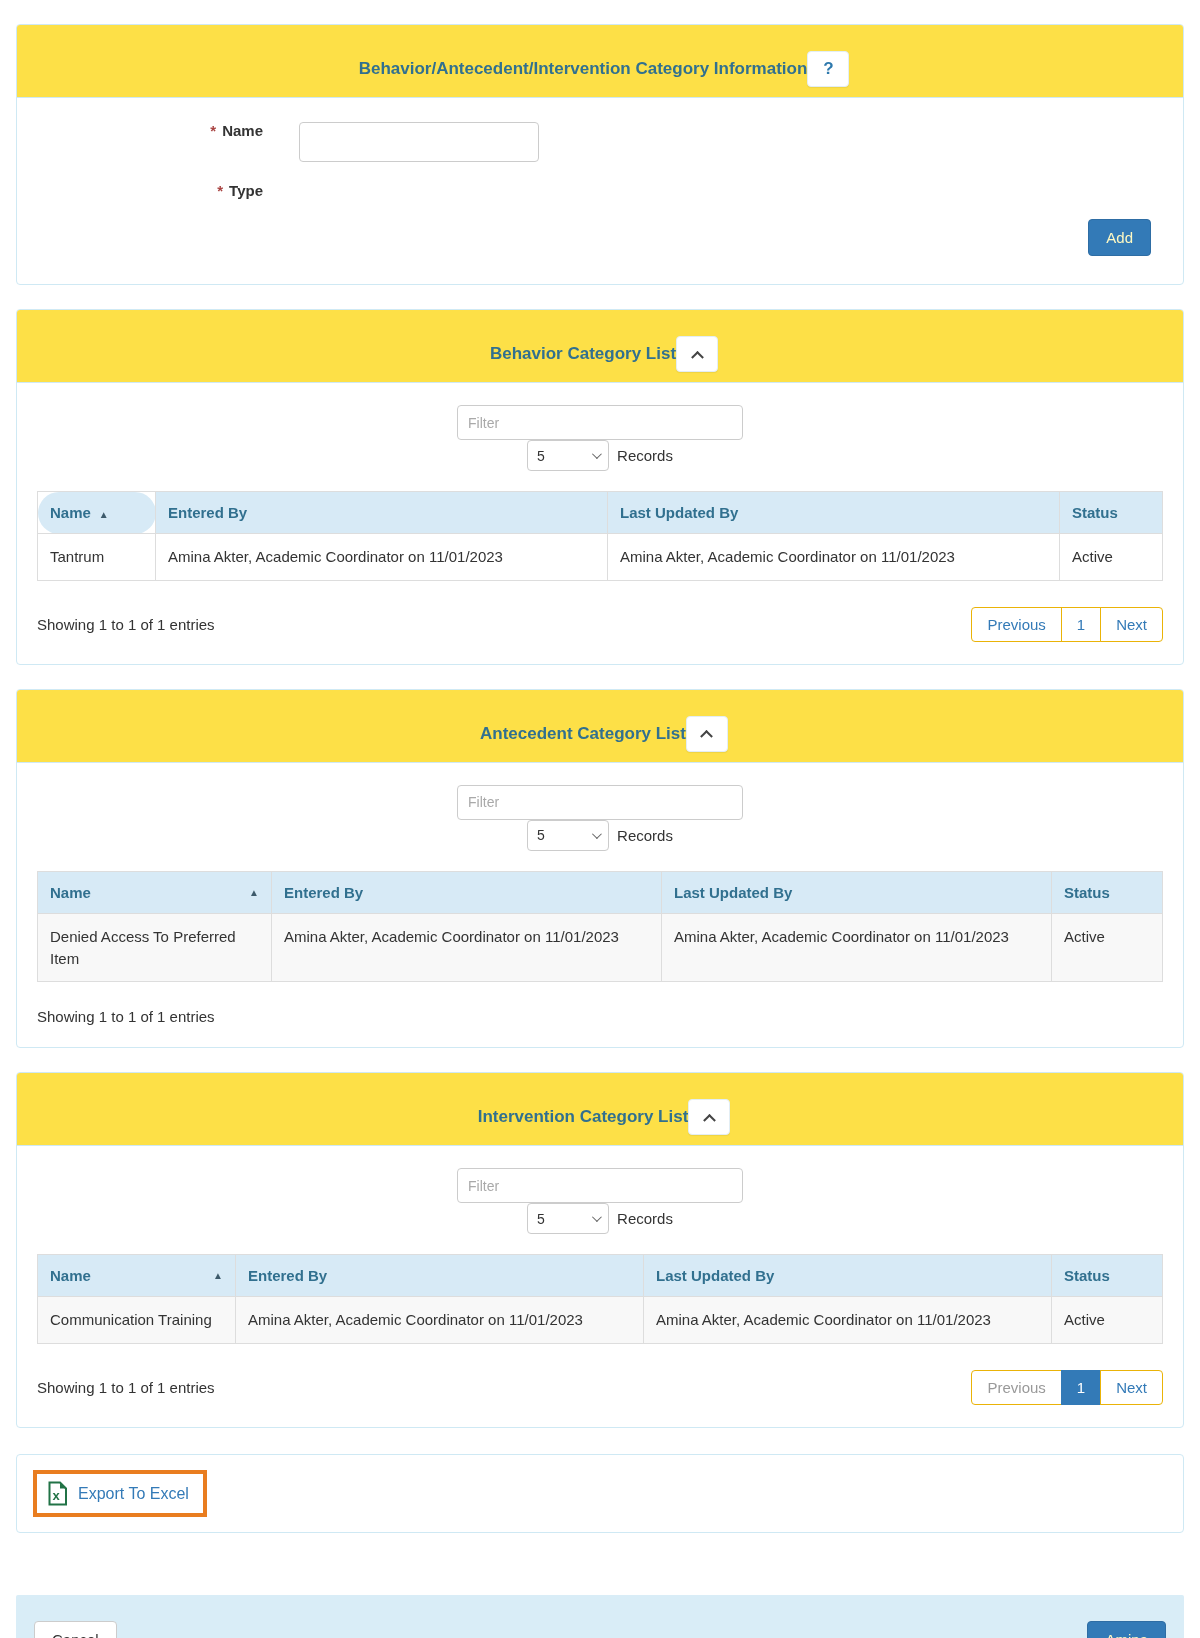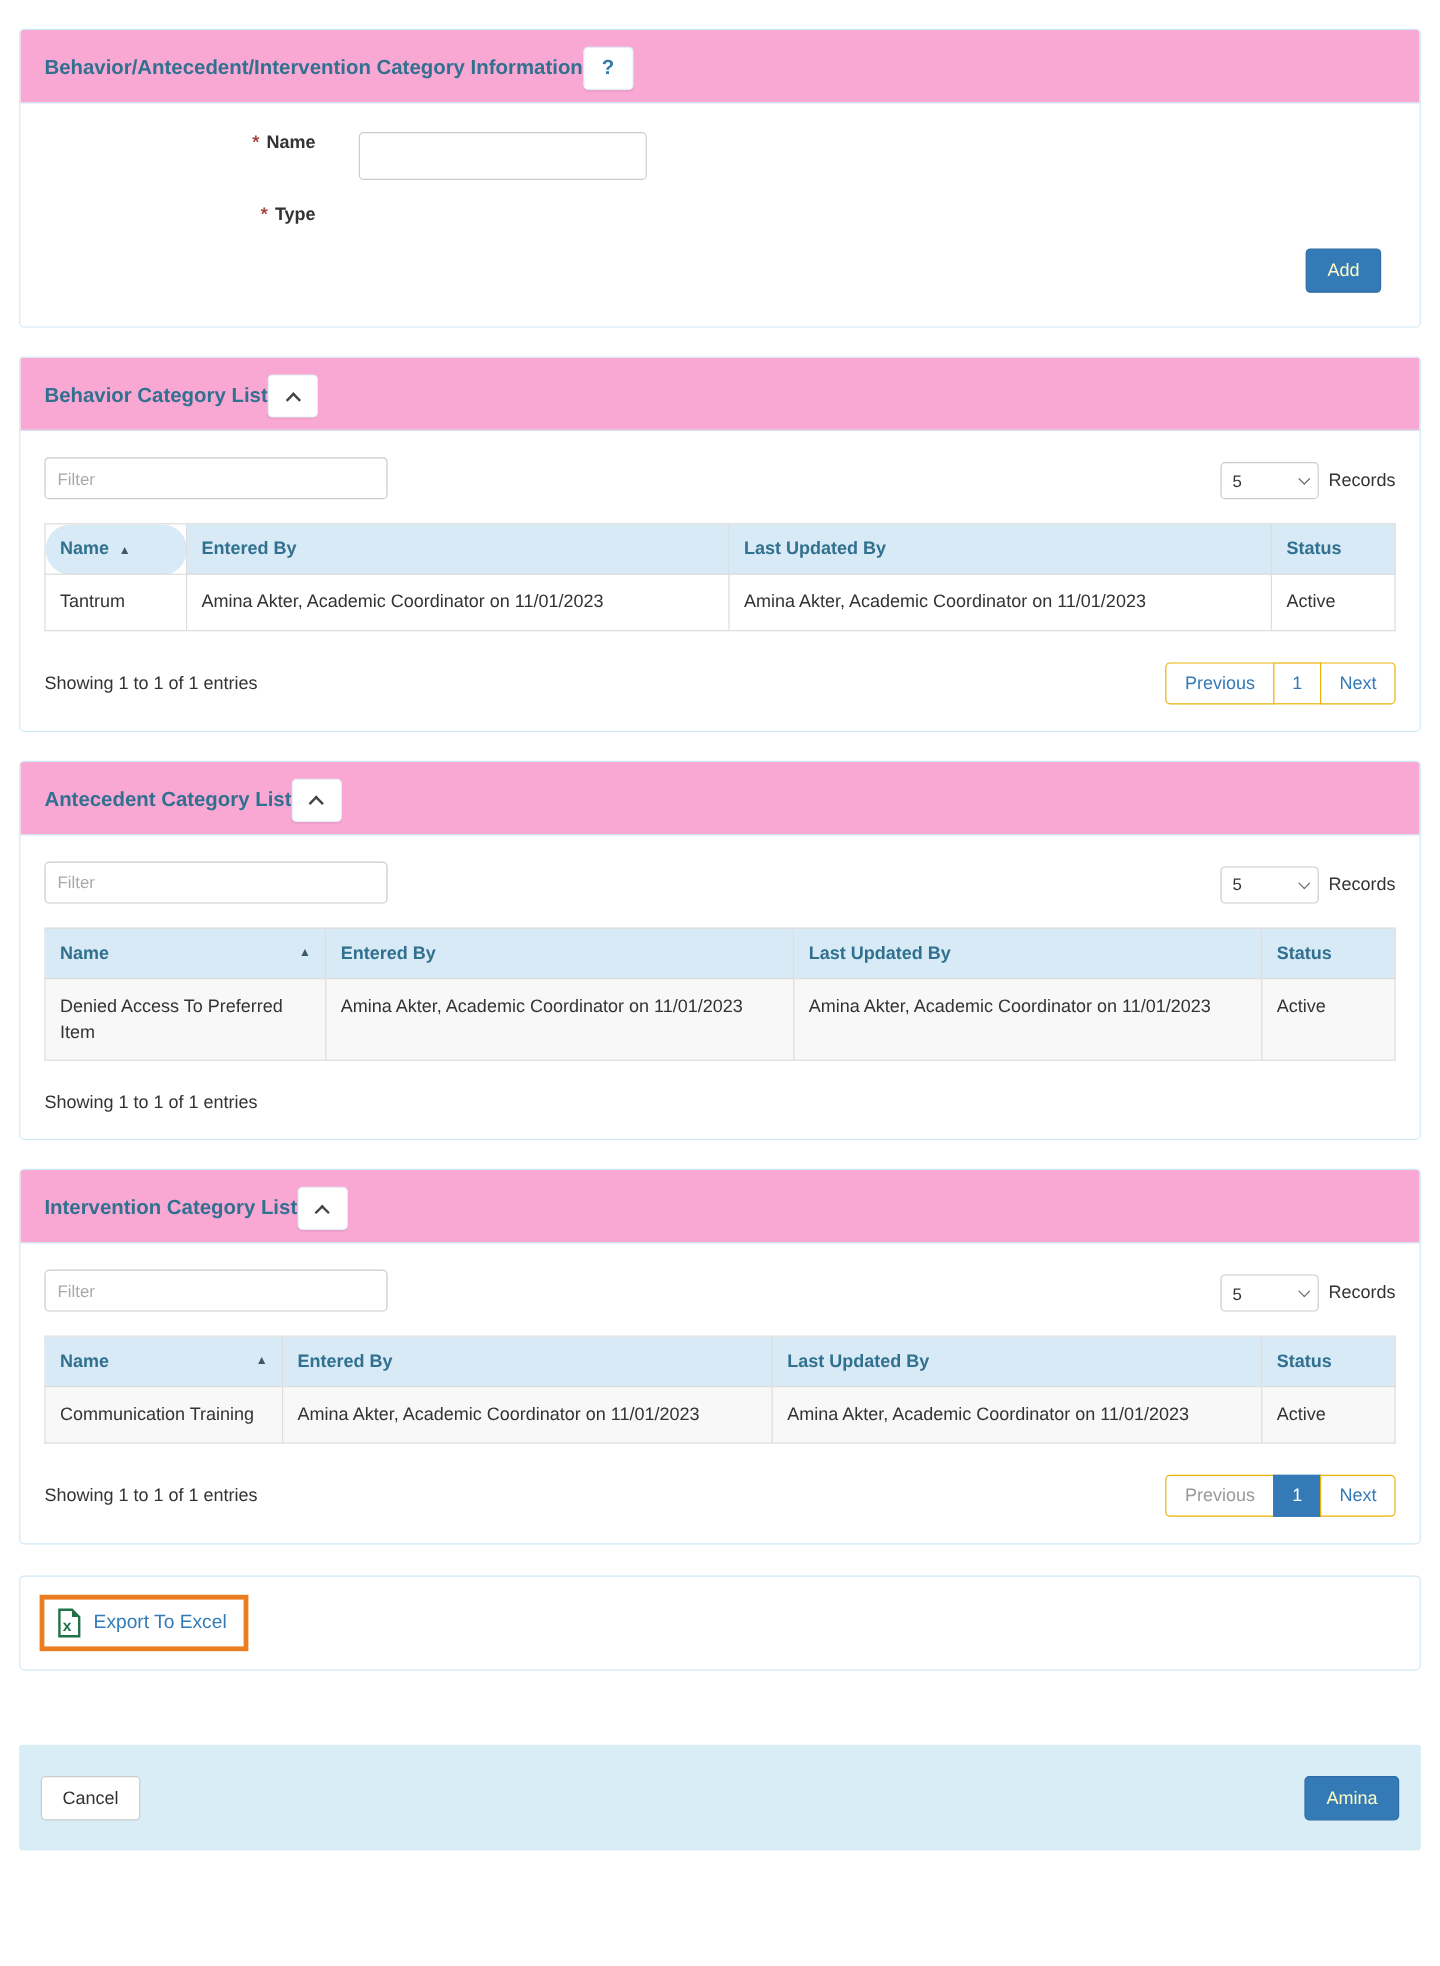--- a/index.html
+++ b/index.html
@@ -22,9 +22,9 @@
     margin-top:24px; background:#fff; overflow:hidden;
   }
   .panel-header {
-    background:#f9a8d4; border-bottom:1px solid #cfe9f4;
-    padding:14px 12px 10px 20px; min-height:52px;
-    display:flex; align-items:center; justify-content:flex-start;
+    background:#fde047; border-bottom:1px solid #cfe9f4;
+    padding:26px 12px 10px 20px; min-height:52px;
+    display:flex; align-items:center; justify-content:center;
   }
   .panel-title { color:#31708f; font-weight:bold; font-size:17px; }
   .square-btn {

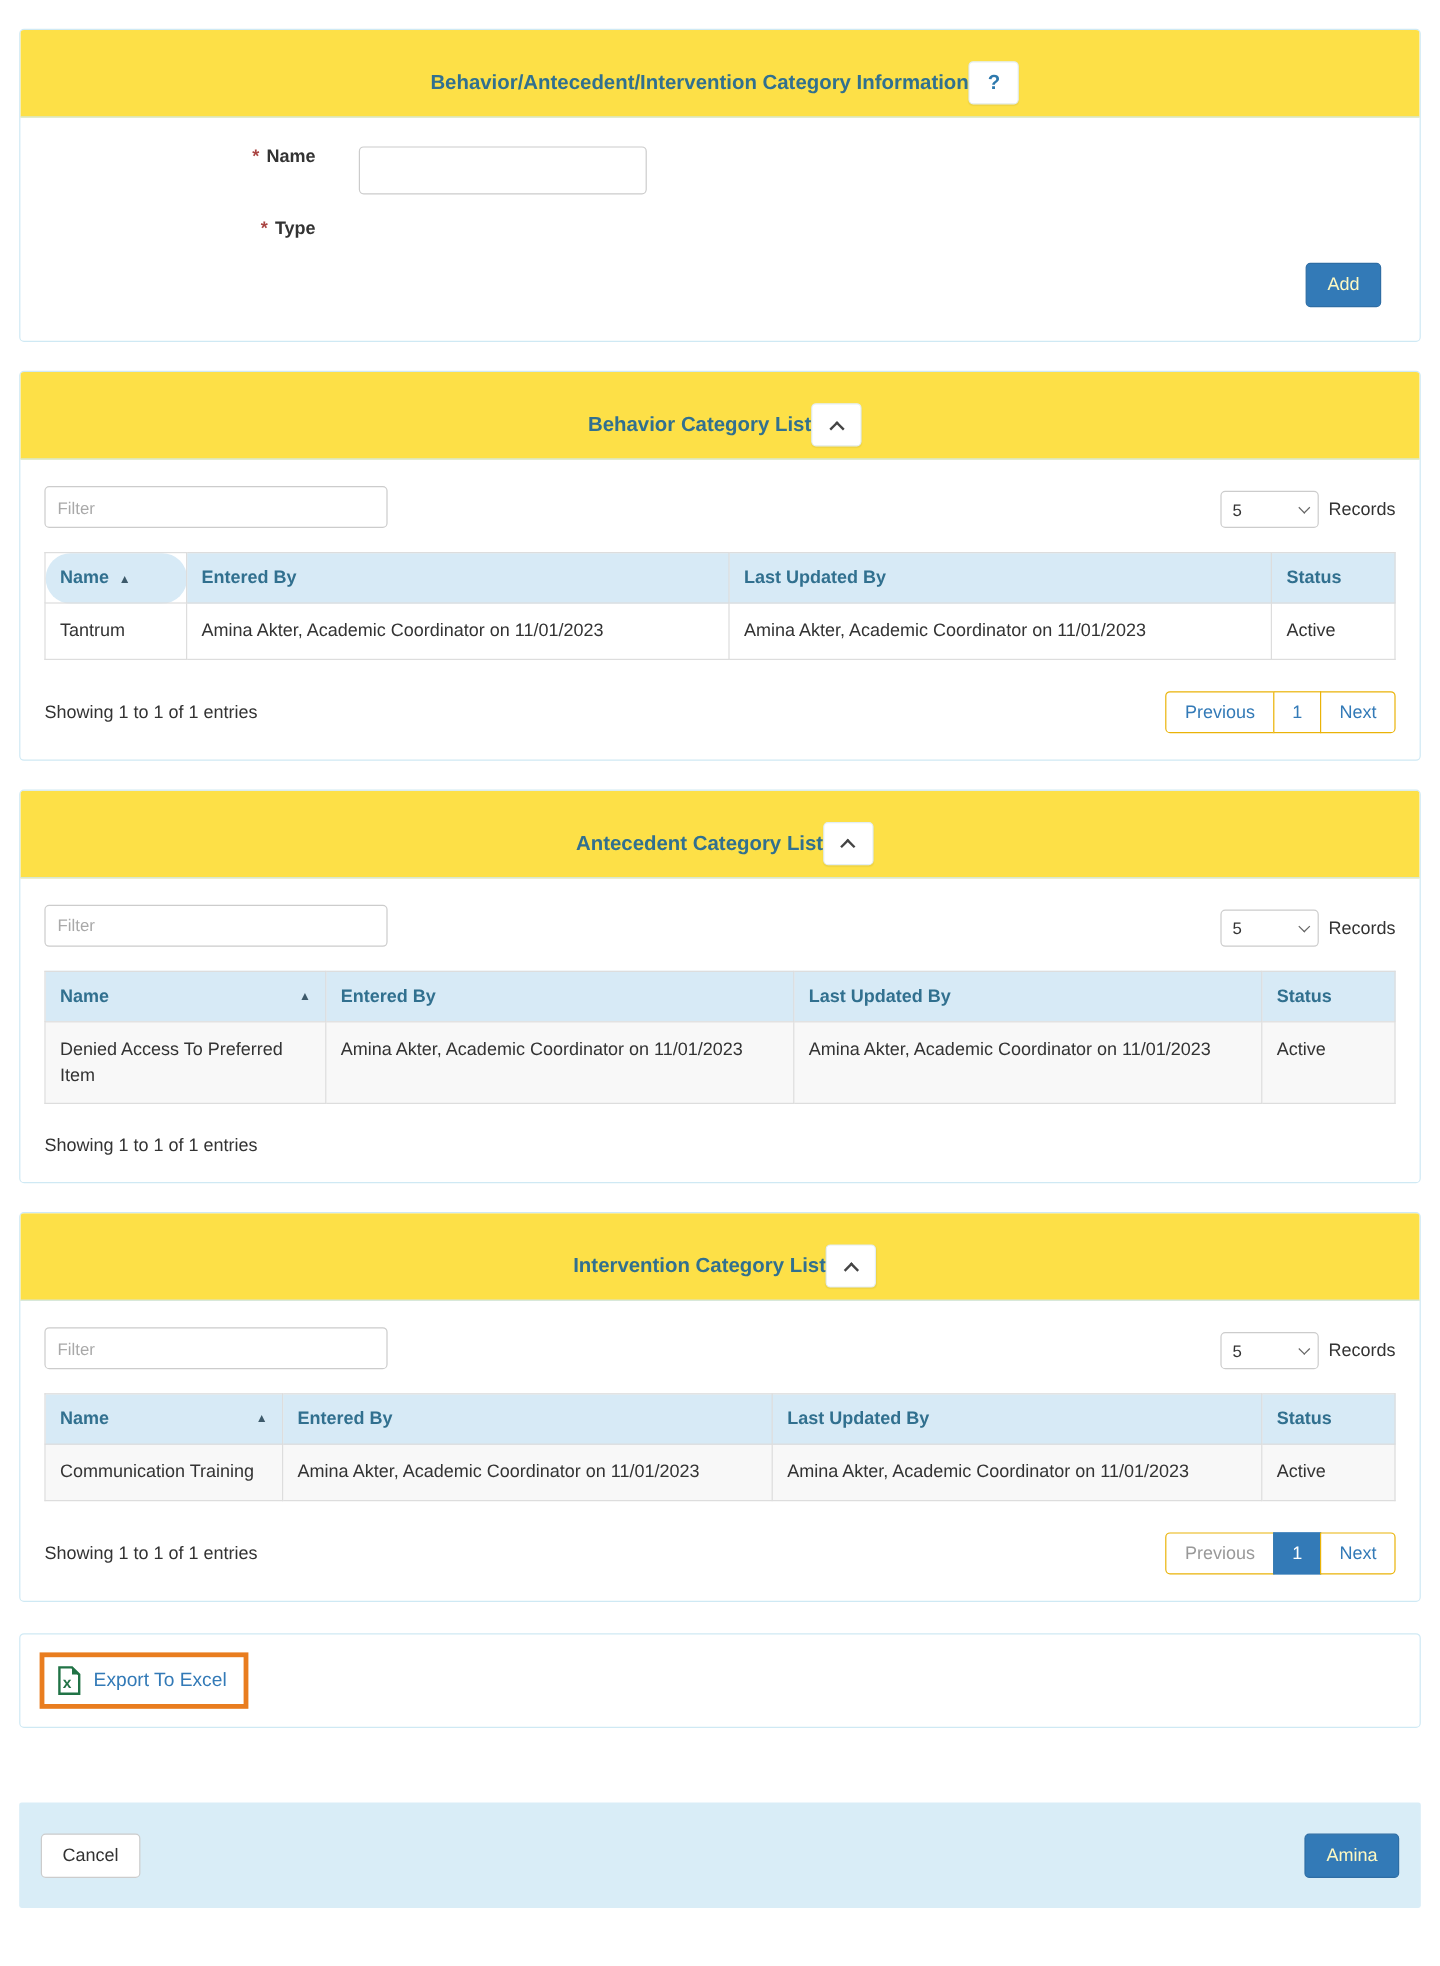--- a/index.html
+++ b/index.html
@@ -69,7 +69,7 @@
 
   
   .list-body { padding:22px 20px 22px 20px; }
-  .list-controls { display:flex; align-items:flex-end; justify-content:space-between; margin-bottom:20px; }
+  .list-controls { display:flex; align-items:center; justify-content:space-between; margin-bottom:20px;flex-direction:column; }
   .filter-input {
     width:286px; height:35px; border:1px solid #ccc; border-radius:4px;
     padding:6px 10px; font-size:14px; font-family:"Liberation Sans", sans-serif; color:#333;

